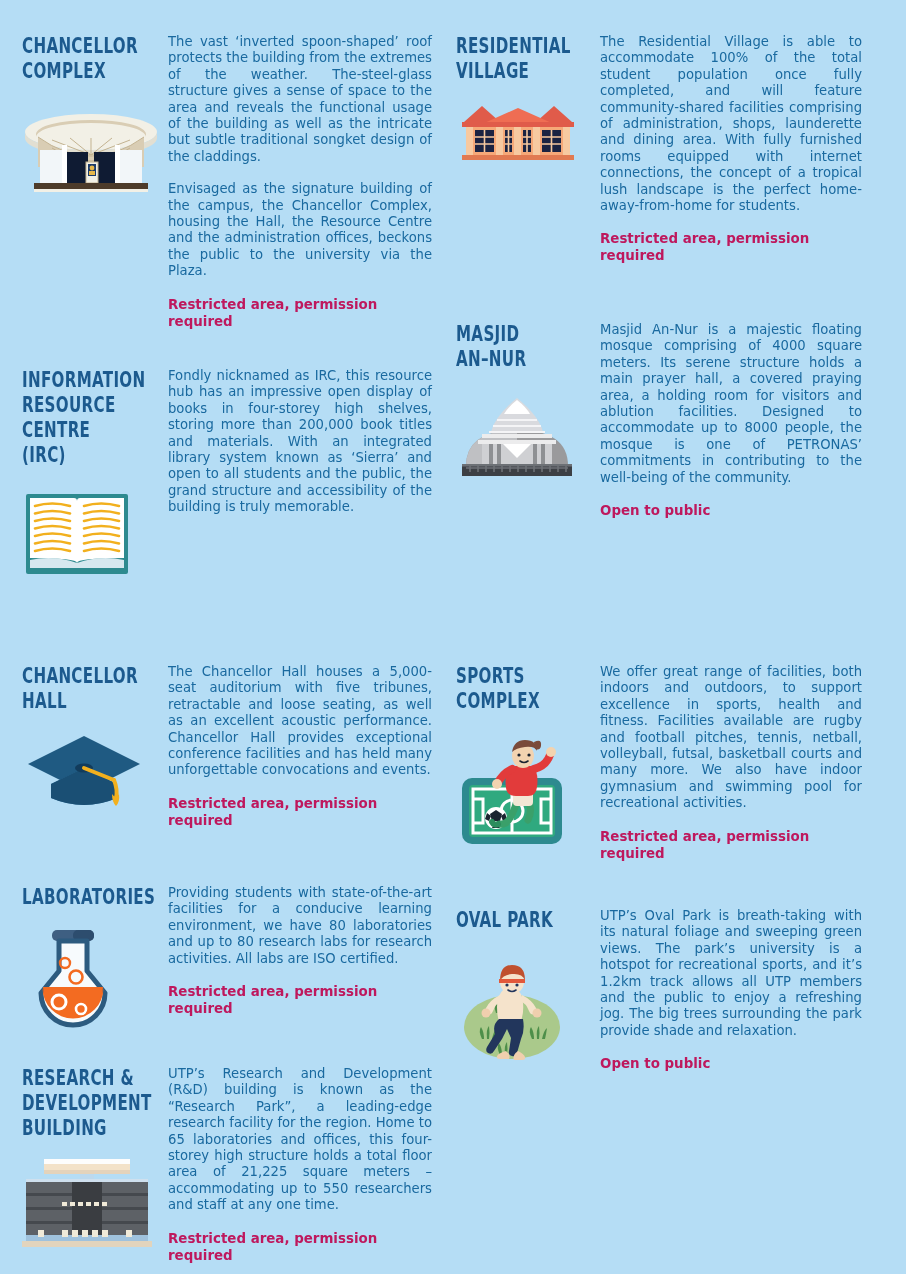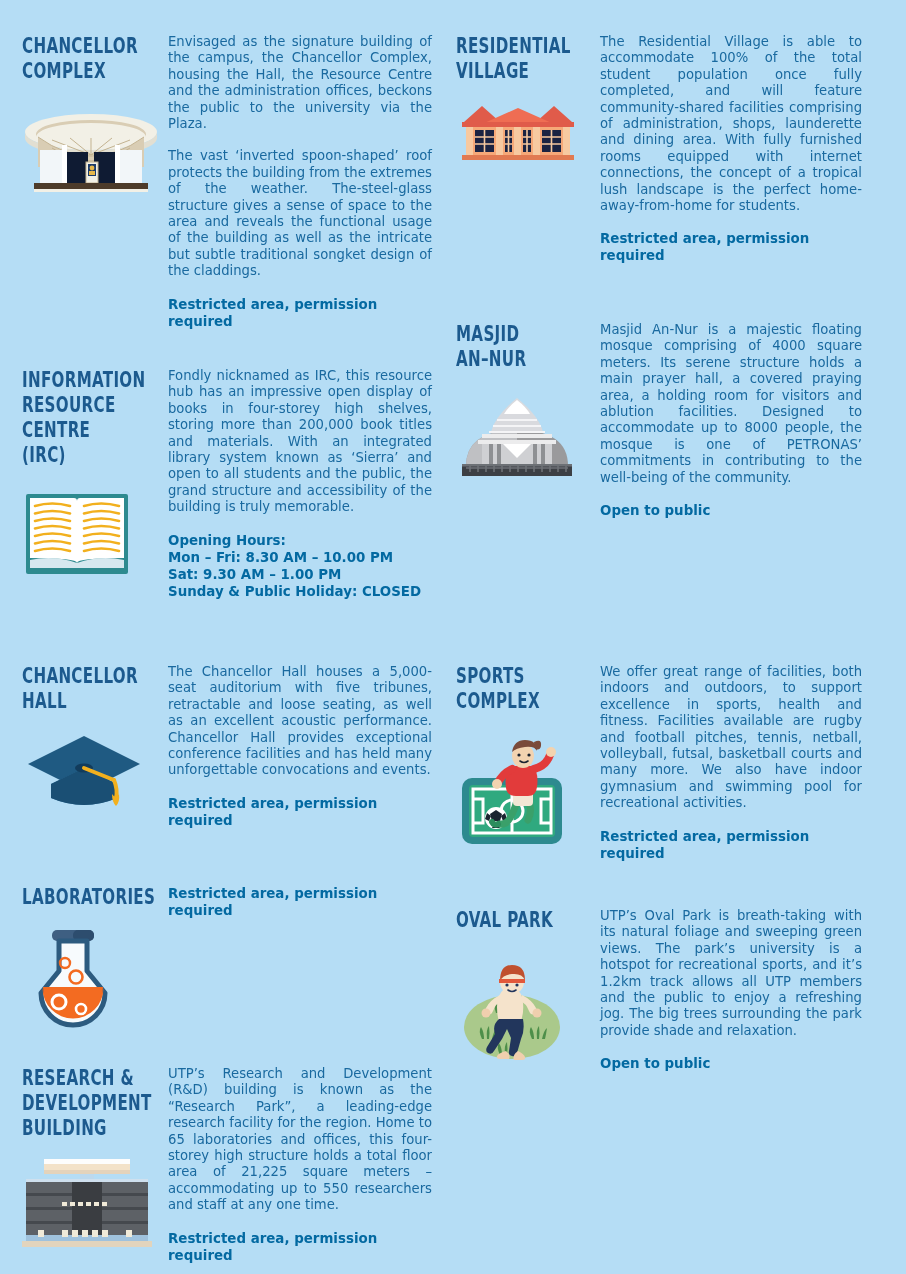--- a/index.html
+++ b/index.html
@@ -132,8 +132,8 @@
         </div>
       </div>
       <div class="body-col">
+        <p class="para">The vast ‘inverted spoon-shaped’ roof protects the building from the extremes of the weather. The-steel-glass structure gives a sense of space to the area and reveals the functional usage of the building as well as the intricate but subtle traditional songket design of the claddings.</p>
         <p class="para">Envisaged as the signature building of the campus, the Chancellor Complex, housing the Hall, the Resource Centre and the administration offices, beckons the public to the university via the Plaza.</p>
-        <p class="para">The vast ‘inverted spoon-shaped’ roof protects the building from the extremes of the weather. The-steel-glass structure gives a sense of space to the area and reveals the functional usage of the building as well as the intricate but subtle traditional songket design of the claddings.</p>
         <p class="note">Restricted area, permission required</p>
       </div>
     </div>

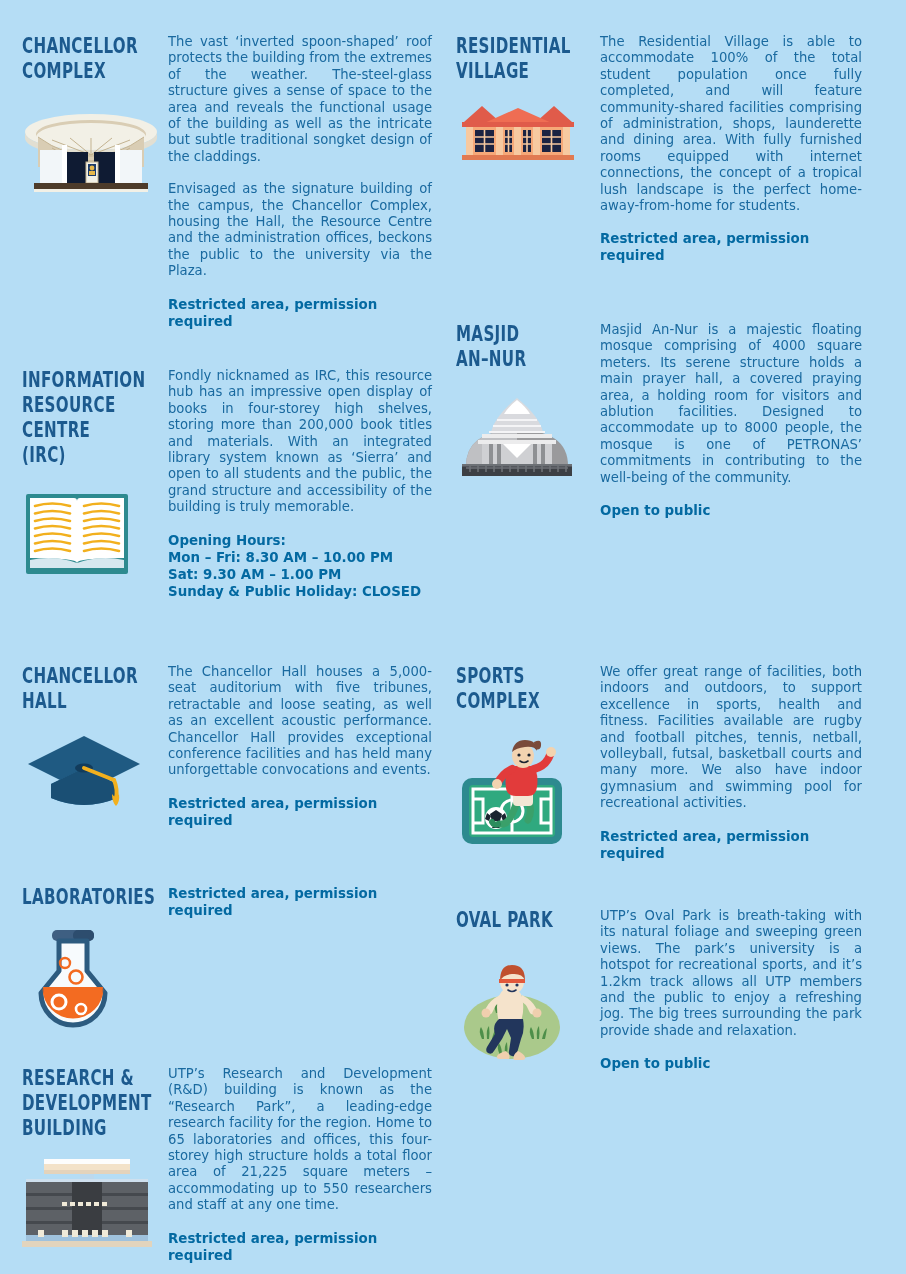--- a/index.html
+++ b/index.html
@@ -88,7 +88,7 @@
     font-weight: bold;
     font-size: 13.4px;
     line-height: 17px;
-    color: #0369a1;
+    color: #be185d;
     margin: 0;
     white-space: pre-line;
     text-align: left;

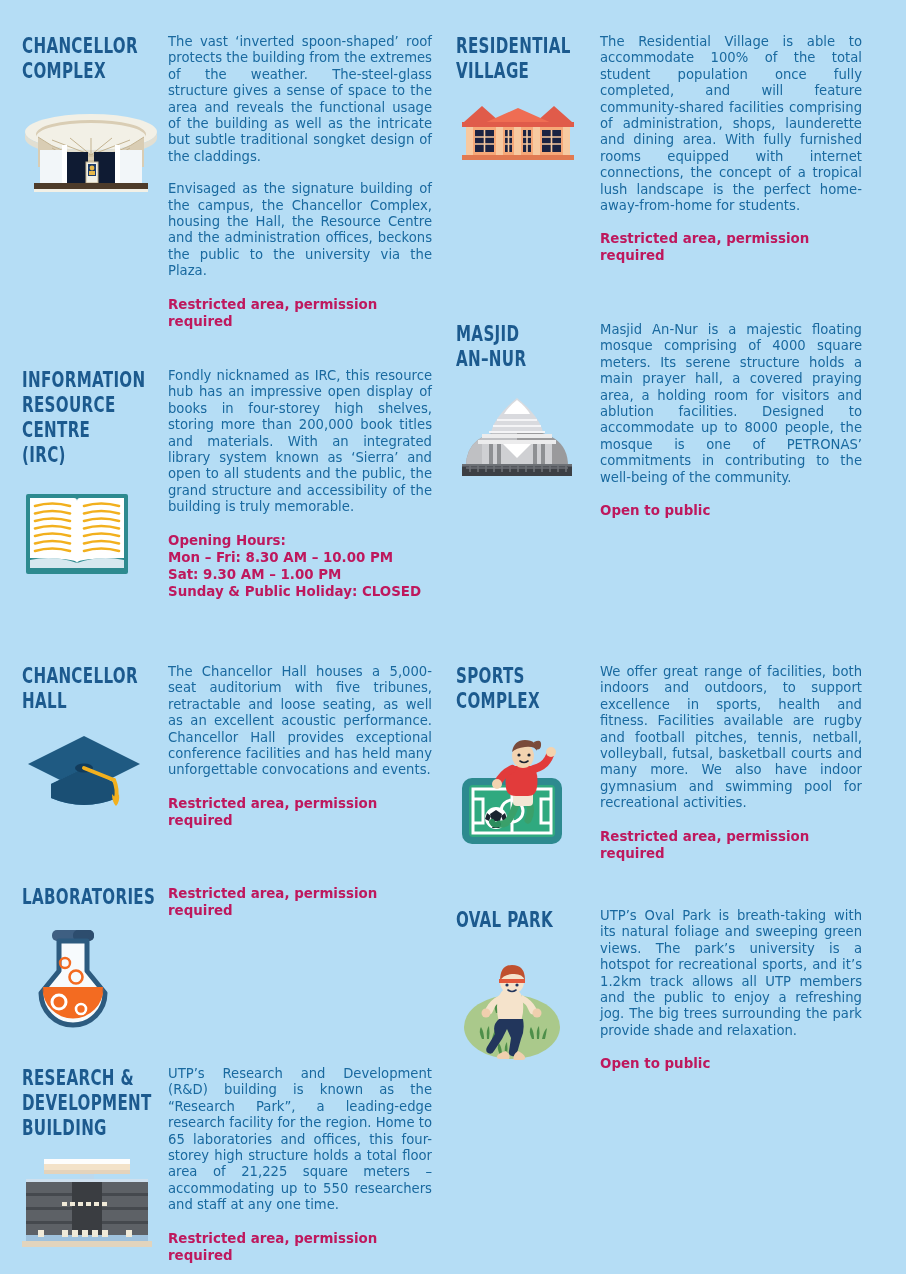--- a/index.html
+++ b/index.html
@@ -170,10 +170,6 @@
       </div>
       <div class="body-col">
         <p class="para">Fondly nicknamed as IRC, this resource hub has an impressive open display of books in four-storey high shelves, storing more than 200,000 book titles and materials. With an integrated library system known as ‘Sierra’ and open to all students and the public, the grand structure and accessibility of the building is truly memorable.</p>
-        <p class="note">Opening Hours:
-Mon – Fri: 8.30 AM – 10.00 PM
-Sat: 9.30 AM – 1.00 PM
-Sunday &amp; Public Holiday: CLOSED</p>
       </div>
     </div>
 

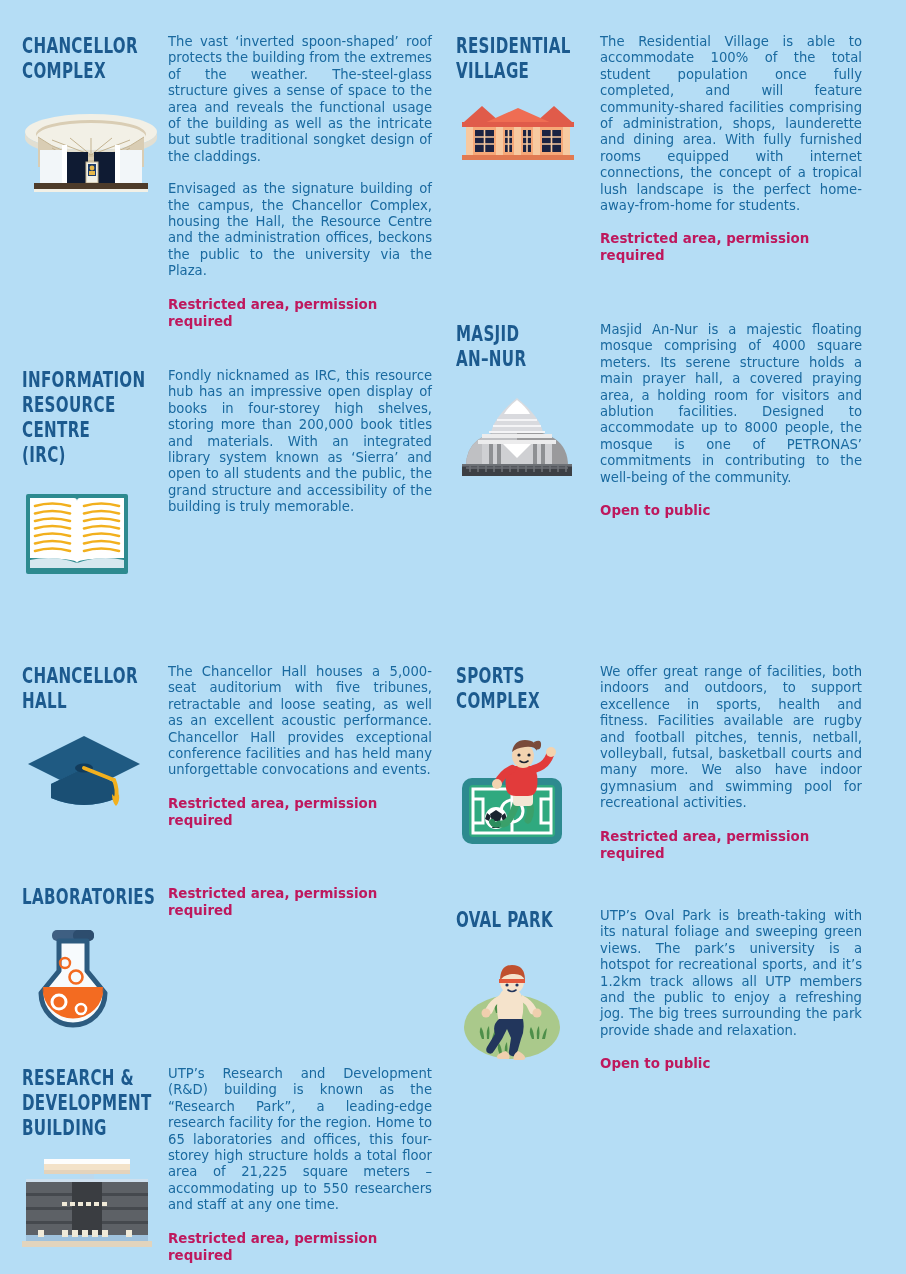--- a/index.html
+++ b/index.html
@@ -213,6 +213,7 @@
         </div>
       </div>
       <div class="body-col">
+        <p class="para">Providing students with state-of-the-art facilities for a conducive learning environment, we have 80 laboratories and up to 80 research labs for research activities. All labs are ISO certified.</p>
         <p class="note">Restricted area, permission required</p>
       </div>
     </div>

